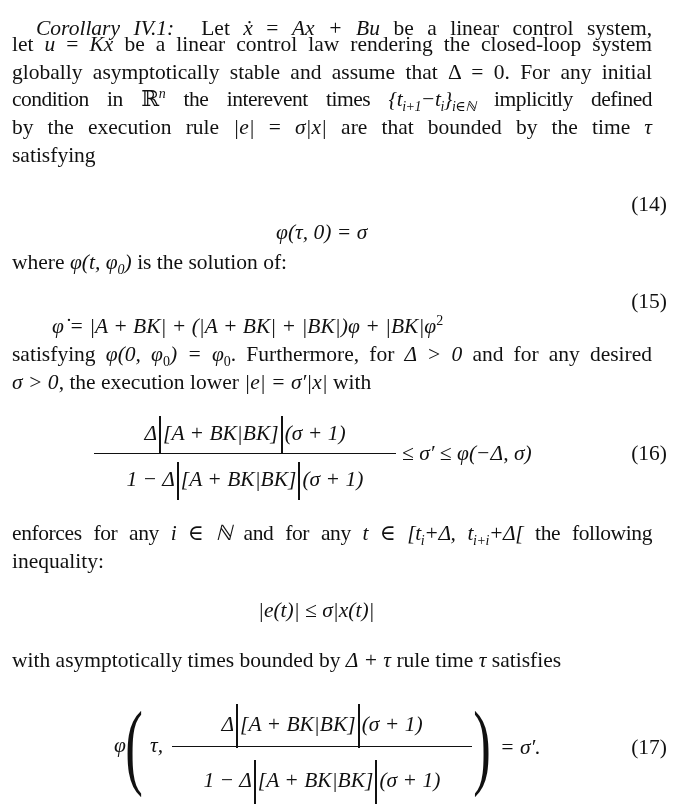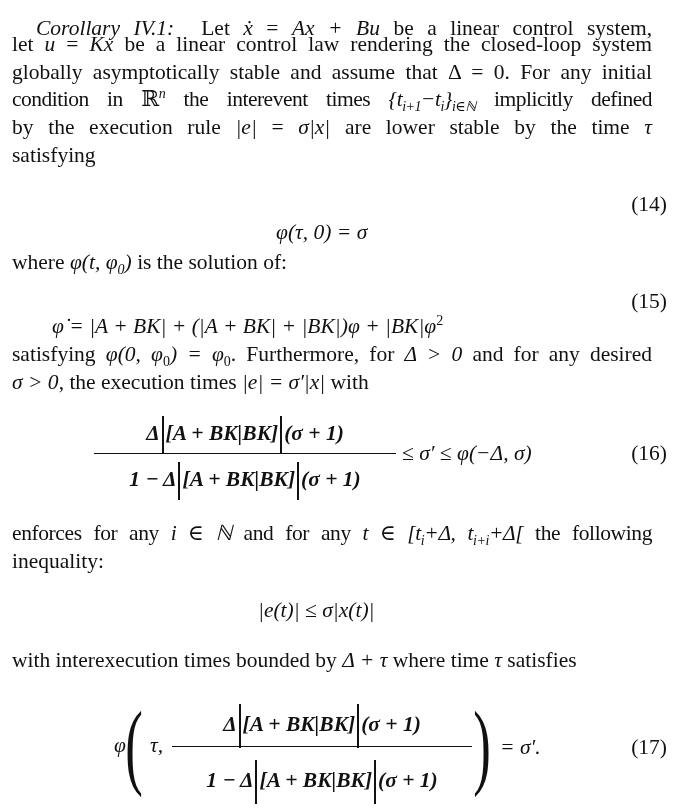--- a/index.html
+++ b/index.html
@@ -52,7 +52,7 @@
   <span class="m">|e|</span>
   <span>=</span>
   <span class="m">σ|x|</span>
-  <span>are lower stable by the time</span>
+  <span>are that bounded by the time</span>
   <span class="m">τ</span>
 </div>
 <div class="line" style="top:141px;">satisfying</div>

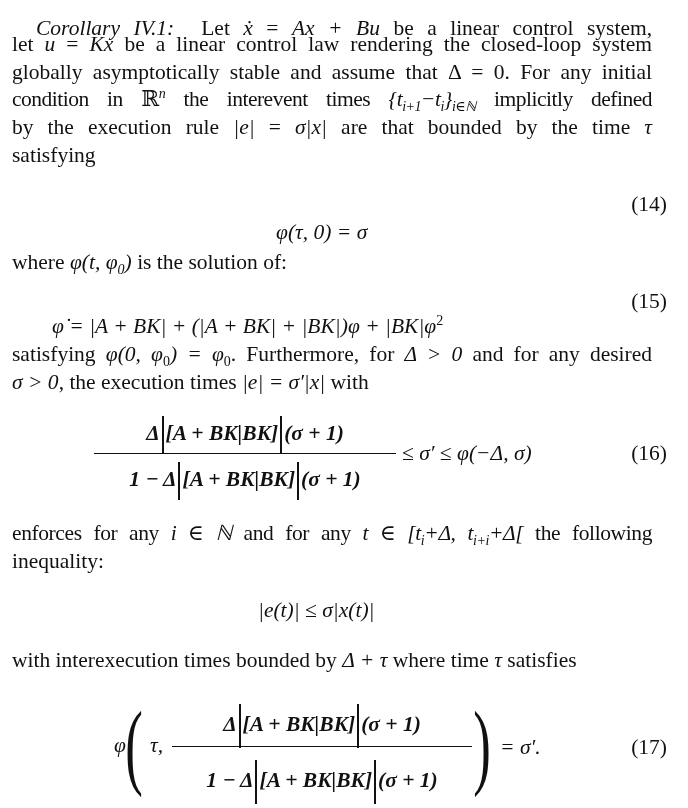--- a/index.html
+++ b/index.html
@@ -78,7 +78,7 @@
   <span>and for any desired</span>
 </div>
 <div class="line" style="top:368px;">
-  <span class="m">σ &gt; 0</span><span>, the execution times</span>
+  <span class="m">σ &gt; 0</span><span>, the execution lower</span>
   <span class="m">|e| = σ′|x|</span>
   <span>with</span>
 </div>

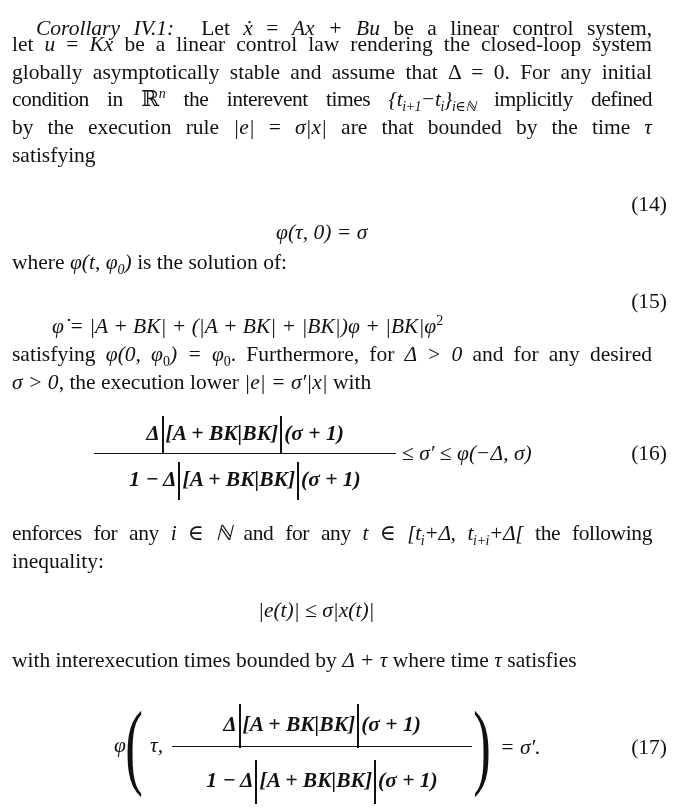--- a/index.html
+++ b/index.html
@@ -12,7 +12,7 @@
   .eq { position:absolute; white-space:nowrap; line-height:28px; }
   .eqnum { position:absolute; right:21px; white-space:nowrap; line-height:28px; }
   sub, sup { font-size:14px; line-height:0; }
-  .frac { position:absolute;font-weight:bold; }
+  .frac { position:absolute; }
   .frac .num, .frac .den { position:absolute; white-space:nowrap; text-align:center; }
   .frac .bar { position:absolute; height:1.4px; background:#111; }
   .vbar { display:inline-block; width:2px; background:#111; vertical-align:middle; margin:0 2px; }

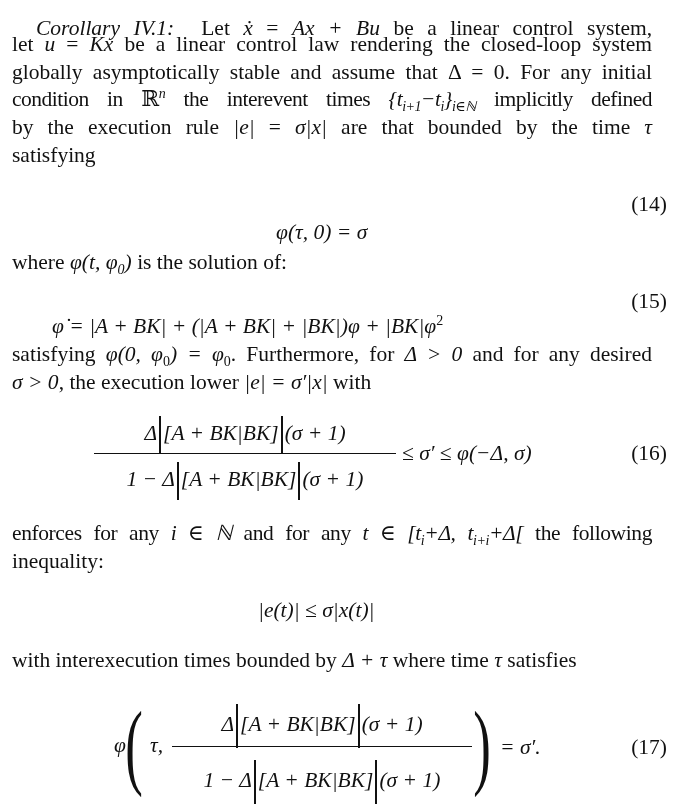--- a/index.html
+++ b/index.html
@@ -107,7 +107,7 @@
 <div class="eq m" style="top:596px; left:258px;">|e(t)| ≤ σ|x(t)|</div>
 
 <div class="line" style="top:646px;">
-  <span>with interexecution times bounded by</span>
+  <span>with asymptotically times bounded by</span>
   <span class="m">Δ + τ</span>
   <span>where time</span>
   <span class="m">τ</span>

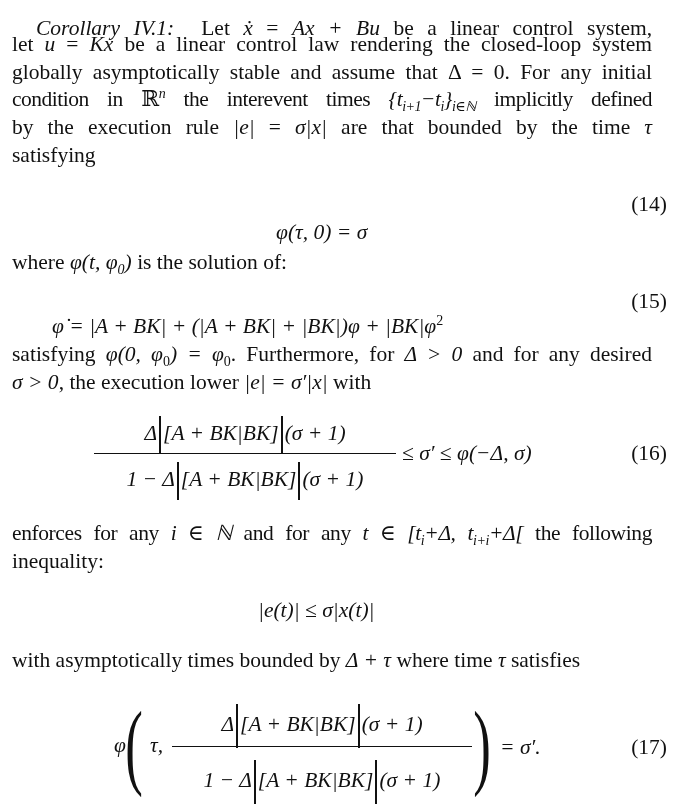--- a/index.html
+++ b/index.html
@@ -109,7 +109,7 @@
 <div class="line" style="top:646px;">
   <span>with asymptotically times bounded by</span>
   <span class="m">Δ + τ</span>
-  <span>where time</span>
+  <span>rule time</span>
   <span class="m">τ</span>
   <span>satisfies</span>
 </div>

